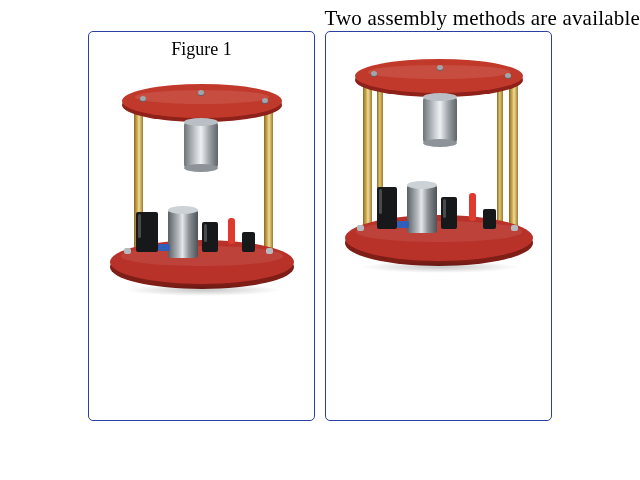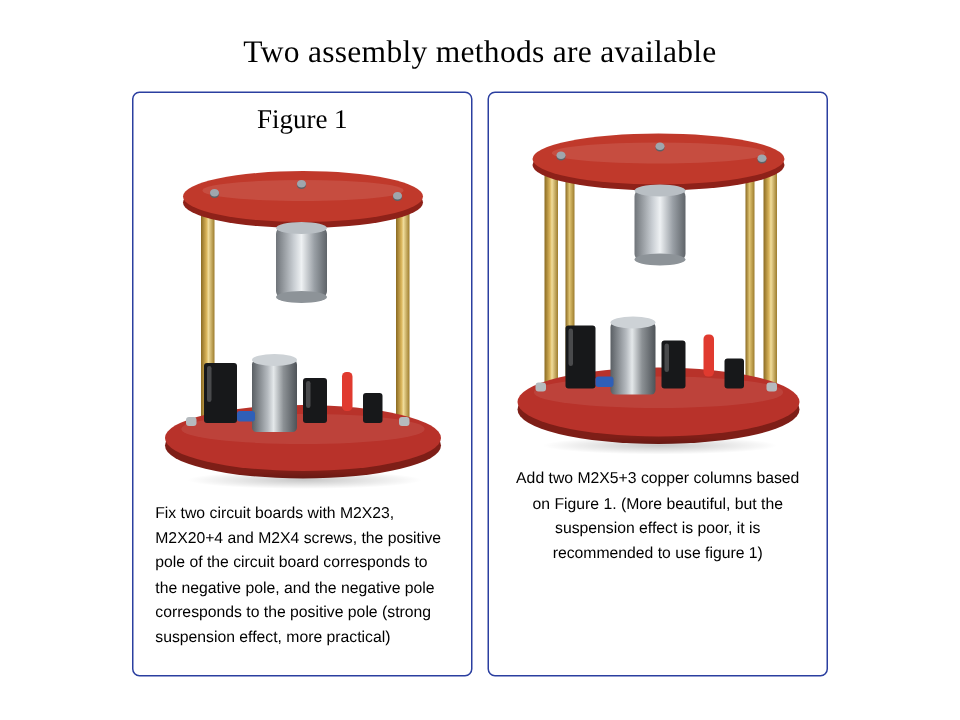--- a/index.html
+++ b/index.html
@@ -20,11 +20,11 @@
     background: #ffffff;
   }
   .page-title {
-    text-align: center;
+    text-align: right;
     font-family: "Liberation Serif", serif;
     font-size: 21px;
     color: #000000;
-    padding-top: 22px;
+    padding-top: 6px;
     letter-spacing: 0.2px;
   }
   .panels {

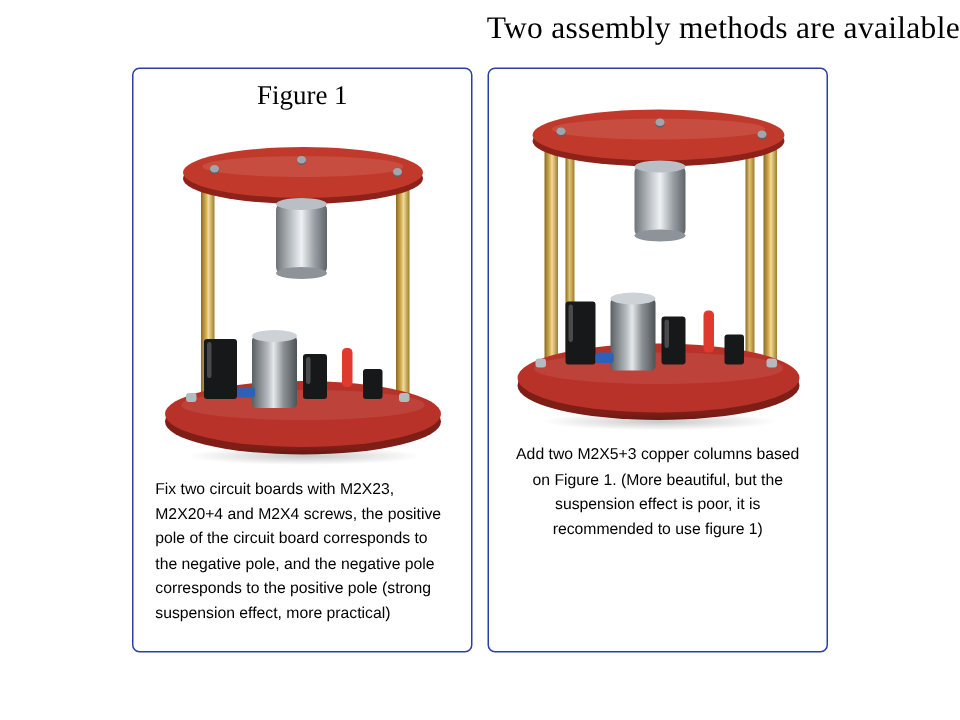--- a/index.html
+++ b/index.html
@@ -31,7 +31,6 @@
     display: flex;
     justify-content: center;
     gap: 10px;
-    margin-top: 14px;
   }
   .panel {
     width: 227px;

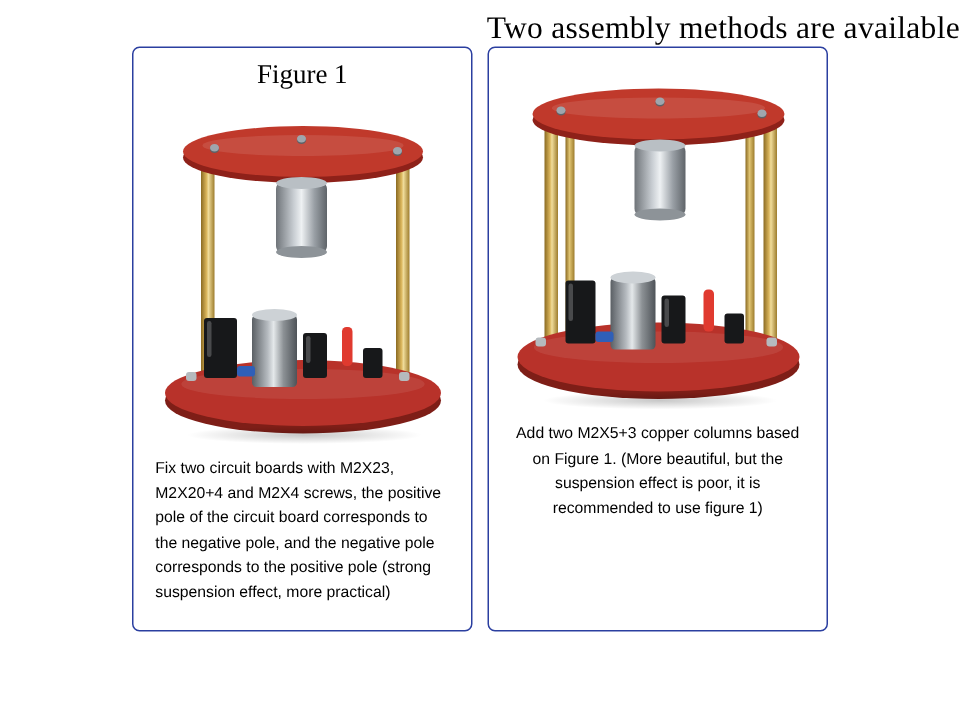--- a/index.html
+++ b/index.html
@@ -279,7 +279,6 @@
         </div>
       </div>
 
-      <div class="caption center">Add two M2X5+3 copper columns based on Figure 1. (More beautiful, but the suspension effect is poor, it is recommended to use figure 1)</div>
     </div>
 
   </div>

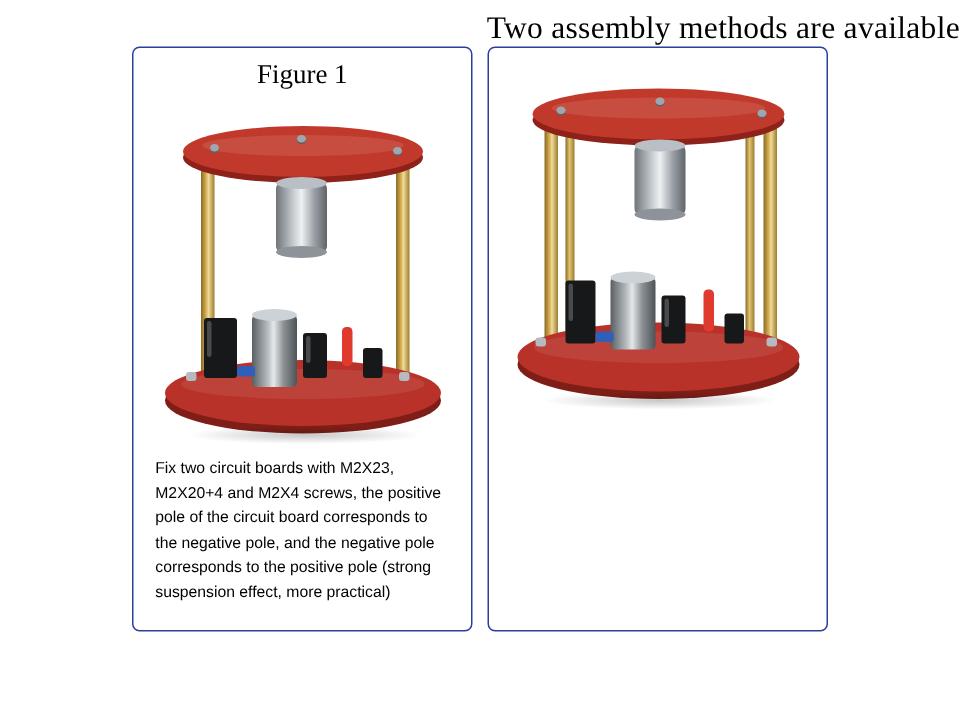--- a/index.html
+++ b/index.html
@@ -245,7 +245,6 @@
         </div>
       </div>
 
-      <div class="caption">Fix two circuit boards with M2X23, M2X20+4 and M2X4 screws, the positive pole of the circuit board corresponds to the negative pole, and the negative pole corresponds to the positive pole (strong suspension effect, more practical)</div>
     </div>
 
     <div class="panel">

